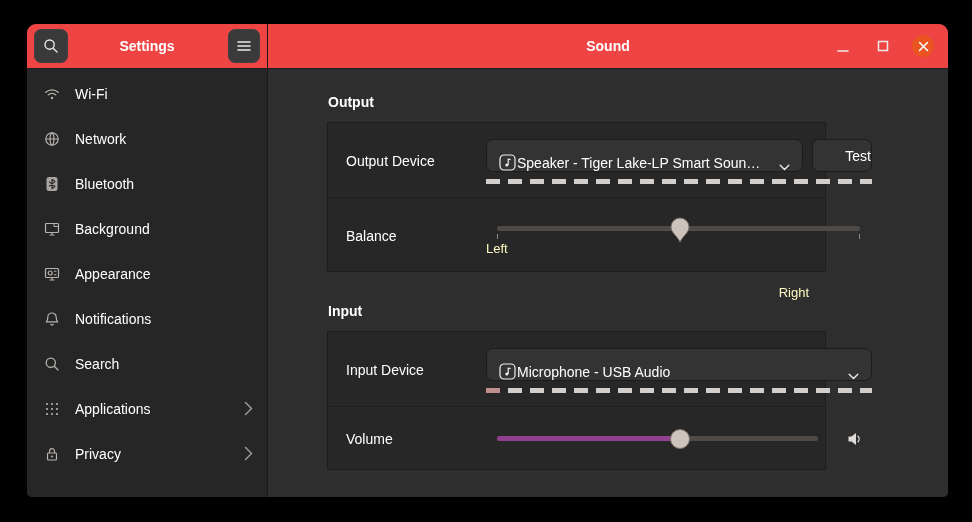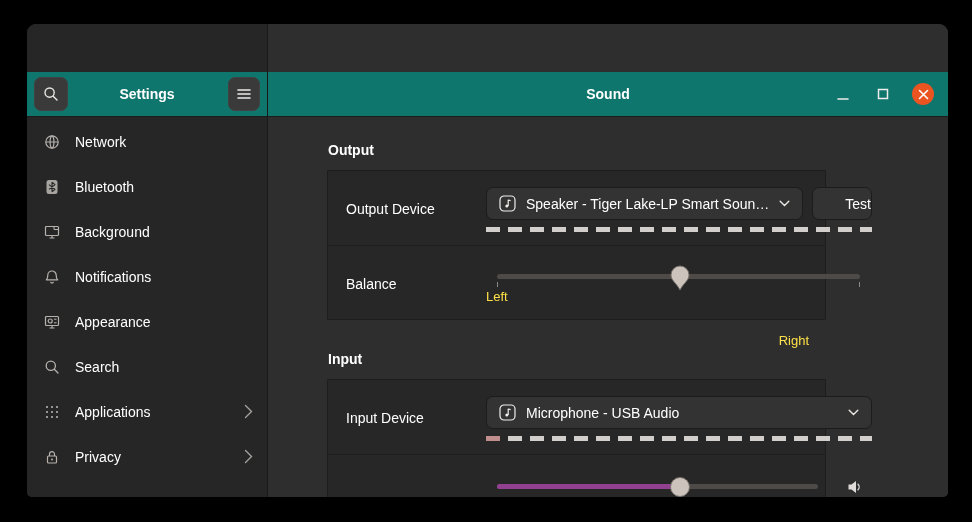--- a/index.html
+++ b/index.html
@@ -8,8 +8,8 @@
     border-radius:9px 9px 5px 5px;overflow:hidden;background:#2e2e2e;box-shadow:0 6px 22px rgba(0,0,0,.7);}
   
   .side-col{width:240px;flex:none;background:#262626;border-right:1px solid #191919;display:flex;flex-direction:column;}
-  .hbar{height:44px;flex:none;background:#0f766e;border-bottom:1px solid #1c1c1c;position:relative;
-    display:flex;align-items:center;justify-content:center;margin-top:48px;}
+  .hbar{height:44px;flex:none;background:#ef4444;border-bottom:1px solid #1c1c1c;position:relative;
+    display:flex;align-items:center;justify-content:center;}
   .hbar .title{color:#fff;font-size:14px;font-weight:bold;}
   .sq-btn{position:absolute;top:5px;width:34px;height:34px;background:#3a3a3a;border:1px solid #424242;
     border-radius:7px;display:flex;align-items:center;justify-content:center;box-sizing:border-box;cursor:pointer;}

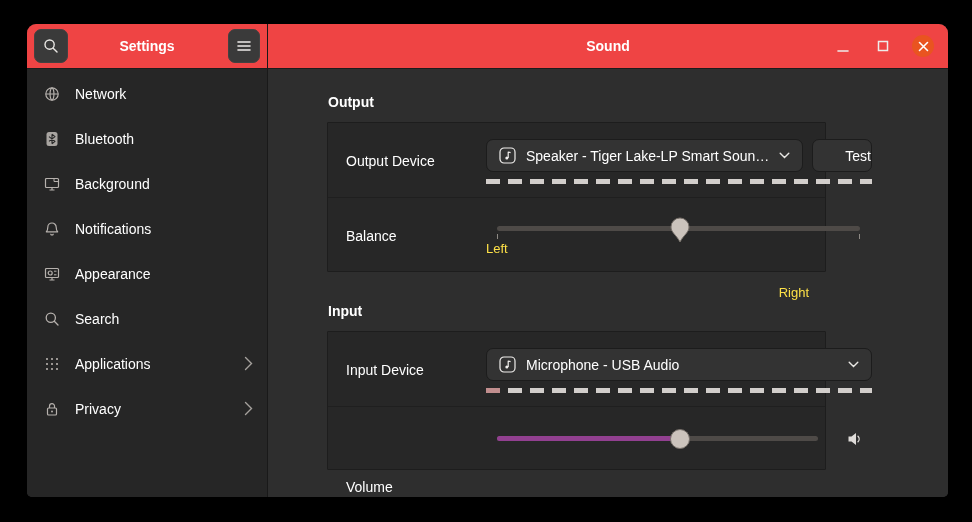--- a/index.html
+++ b/index.html
@@ -78,6 +78,16 @@
 
     <div class="side-list">
 
+      <div class="side-item">
+        <span class="ic">
+          <svg width="16" height="16" viewBox="0 0 16 16" fill="none" stroke="#b6b1ad" stroke-width="1.3" stroke-linecap="round">
+              <path d="M1.8 6.3a9.2 9.2 0 0 1 12.4 0"></path>
+              <path d="M4.2 8.9a5.8 5.8 0 0 1 7.6 0"></path>
+              <circle cx="8" cy="12" r="1.2" fill="#b6b1ad" stroke="none"></circle>
+            </svg>
+        </span>
+        <span>Wi-Fi</span>
+      </div>
 
       <div class="side-item">
         <span class="ic">

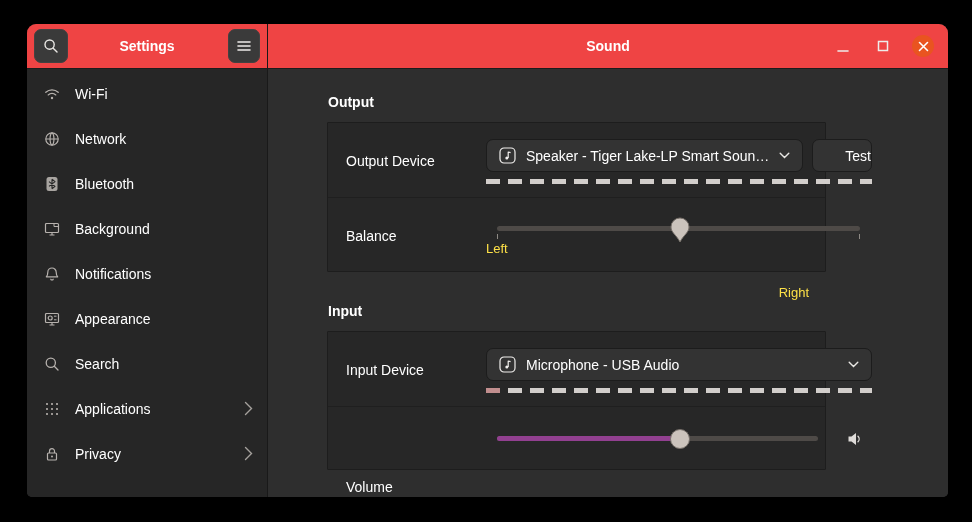--- a/index.html
+++ b/index.html
@@ -33,7 +33,7 @@
   .row-label{position:absolute;left:18px;color:#fff;font-size:14px;}
   .btnish{background:#333333;border:1px solid #1c1c1c;border-radius:7px;box-sizing:border-box;
     color:#fff;font-size:14px;display:flex;align-items:center;cursor:pointer;}
-  .dropdown{position:absolute;top:16px;left:158px;height:33px;padding:0 12px;gap:10px;white-space:nowrap;overflow:hidden;}
+  .dropdown{position:absolute;top:16px;left:158px;height:33px;padding:0 12px;gap:1px;white-space:nowrap;overflow:hidden;align-items:flex-end;}
   .dd-out{width:317px;}
   .dd-in{width:386px;}
   .dd-chev{margin-left:auto;flex:none;display:flex;}

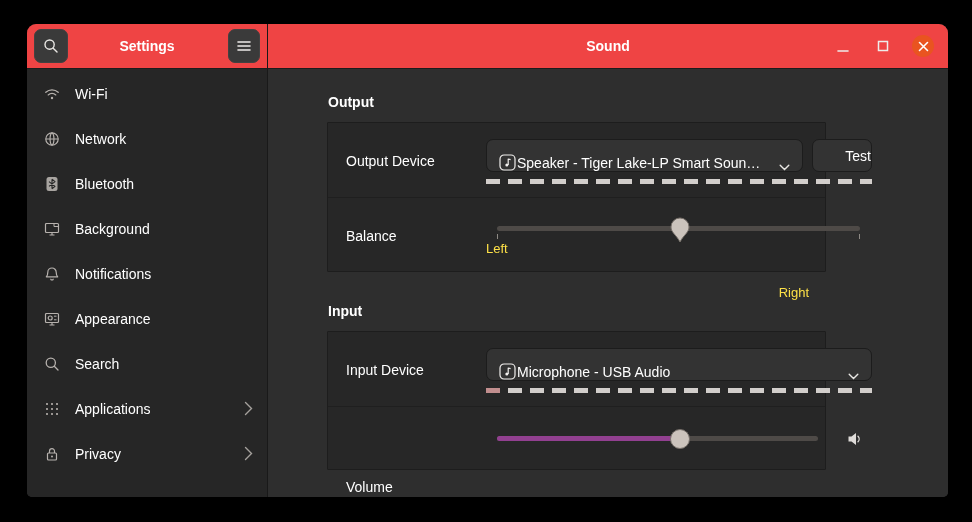--- a/index.html
+++ b/index.html
@@ -46,7 +46,7 @@
   .track{position:absolute;height:5px;border-radius:3px;background:#4e4a47;}
   .track .fill{position:absolute;left:0;top:0;height:5px;border-radius:3px;background:#924090;}
   .tick{position:absolute;width:1px;height:5px;background:#8d8984;}
-  .scale-end{position:absolute;color:#fde047;font-size:13px;}
+  .scale-end{position:absolute;color:#fef9c3;font-size:13px;}
   .round-handle{position:absolute;width:20px;height:20px;border-radius:50%;background:#cbc3bc;
     border:1px solid #77706a;box-sizing:border-box;cursor:grab;}
   svg{display:block;}

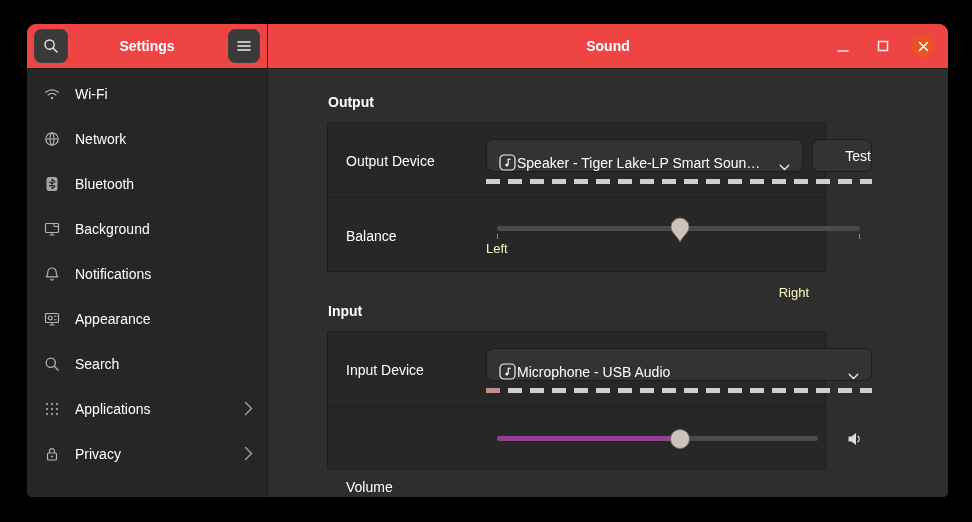--- a/index.html
+++ b/index.html
@@ -123,16 +123,6 @@
       <div class="side-item">
         <span class="ic">
           <svg width="16" height="16" viewBox="0 0 16 16" fill="none" stroke="#b6b1ad" stroke-width="1.2">
-              <path d="M8 2a4.2 4.2 0 0 1 4.2 4.2c0 3.2 1 4.1 1.5 4.6H2.3c.5-.5 1.5-1.4 1.5-4.6A4.2 4.2 0 0 1 8 2z" stroke-linejoin="round"></path>
-              <path d="M6.8 13.2a1.3 1.3 0 0 0 2.4 0" stroke-linecap="round"></path>
-            </svg>
-        </span>
-        <span>Notifications</span>
-      </div>
-
-      <div class="side-item">
-        <span class="ic">
-          <svg width="16" height="16" viewBox="0 0 16 16" fill="none" stroke="#b6b1ad" stroke-width="1.2">
               <rect x="1.5" y="2.5" width="13" height="9" rx="1"></rect>
               <circle cx="6.2" cy="7" r="2"></circle>
               <path d="M10 5.2h2.5M10 8.8h2.5" stroke-width="1"></path>
@@ -140,6 +130,16 @@
             </svg>
         </span>
         <span>Appearance</span>
+      </div>
+
+      <div class="side-item">
+        <span class="ic">
+          <svg width="16" height="16" viewBox="0 0 16 16" fill="none" stroke="#b6b1ad" stroke-width="1.2">
+              <path d="M8 2a4.2 4.2 0 0 1 4.2 4.2c0 3.2 1 4.1 1.5 4.6H2.3c.5-.5 1.5-1.4 1.5-4.6A4.2 4.2 0 0 1 8 2z" stroke-linejoin="round"></path>
+              <path d="M6.8 13.2a1.3 1.3 0 0 0 2.4 0" stroke-linecap="round"></path>
+            </svg>
+        </span>
+        <span>Notifications</span>
       </div>
 
       <div class="side-item">

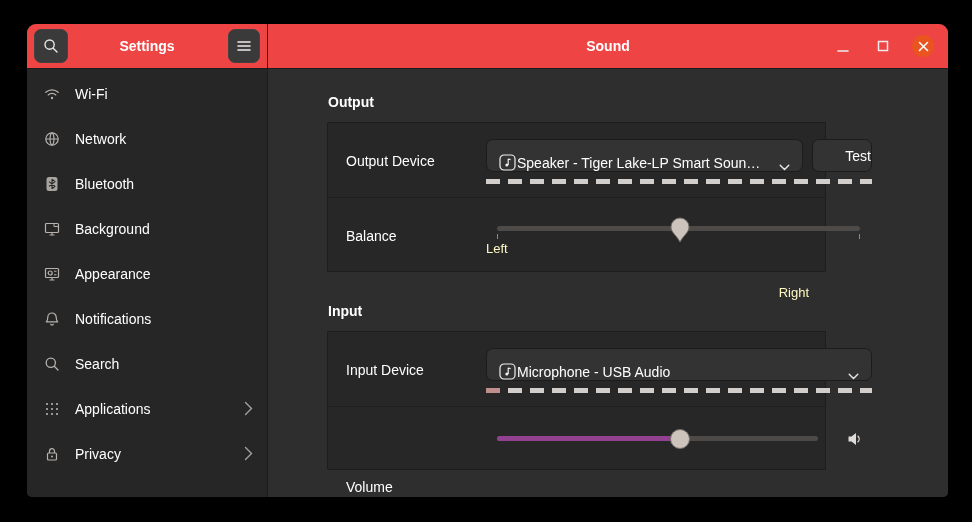--- a/index.html
+++ b/index.html
@@ -282,7 +282,7 @@
 
         <div class="row-sep"></div>
 
-        <span class="row-label" style="top:99px;margin-top:48px;">Volume</span>
+        <span class="row-label" style="top:99px;">Volume</span>
         <div class="track" style="left:169px;top:104px;width:321px;">
           <div class="fill" style="width:57%;"></div>
         </div>

